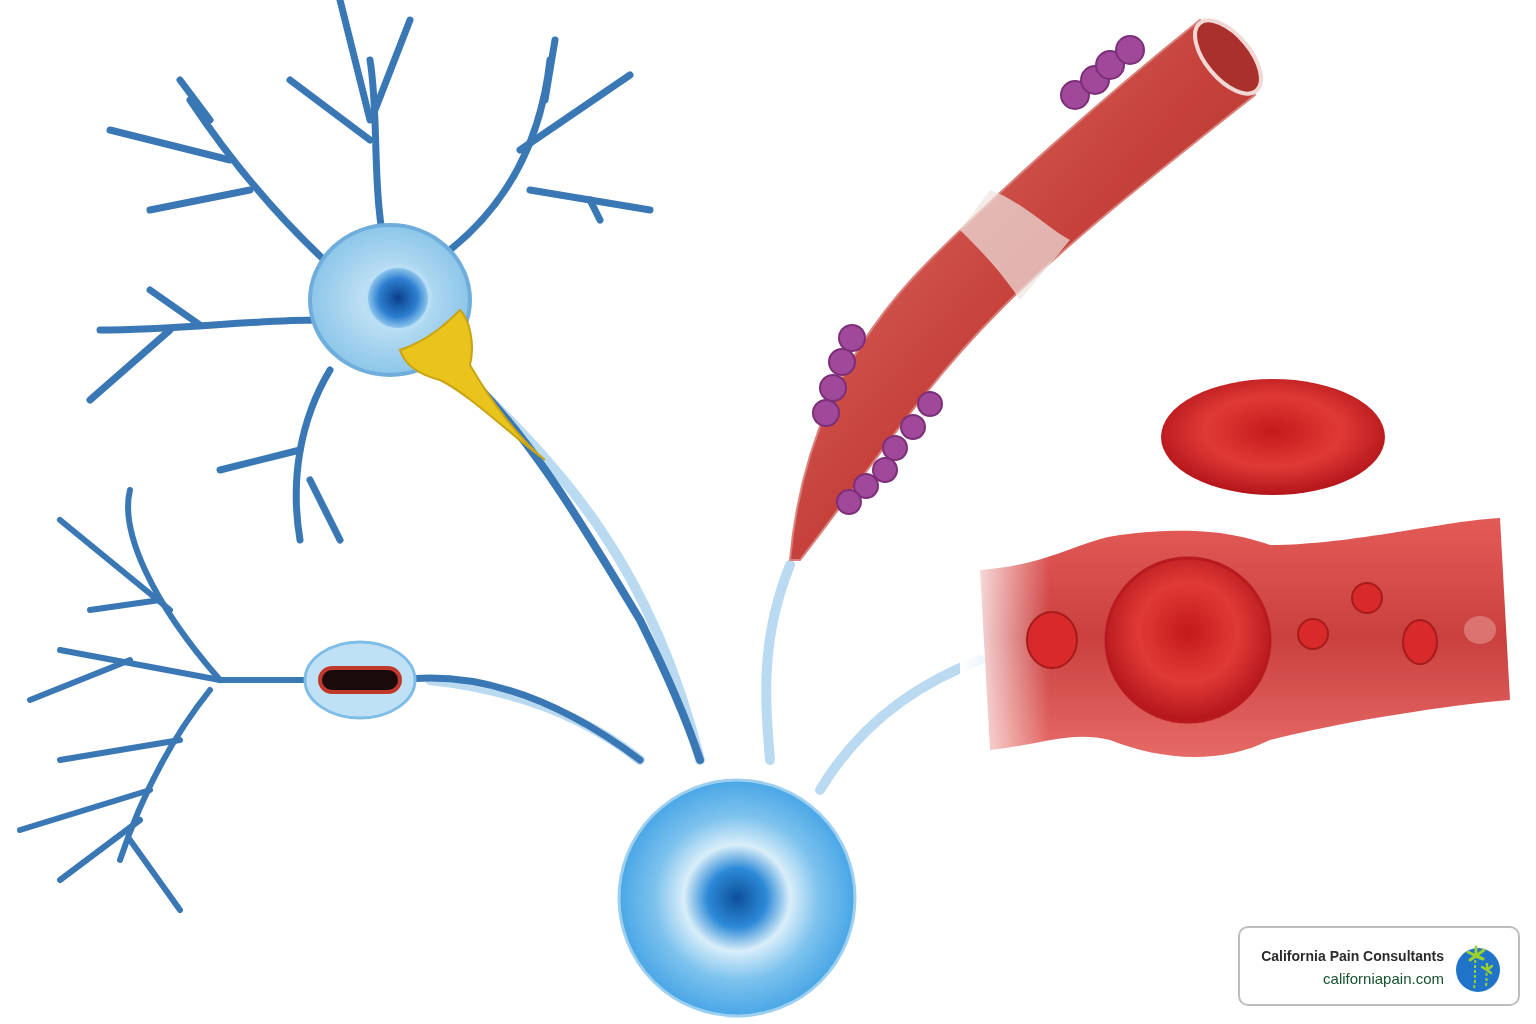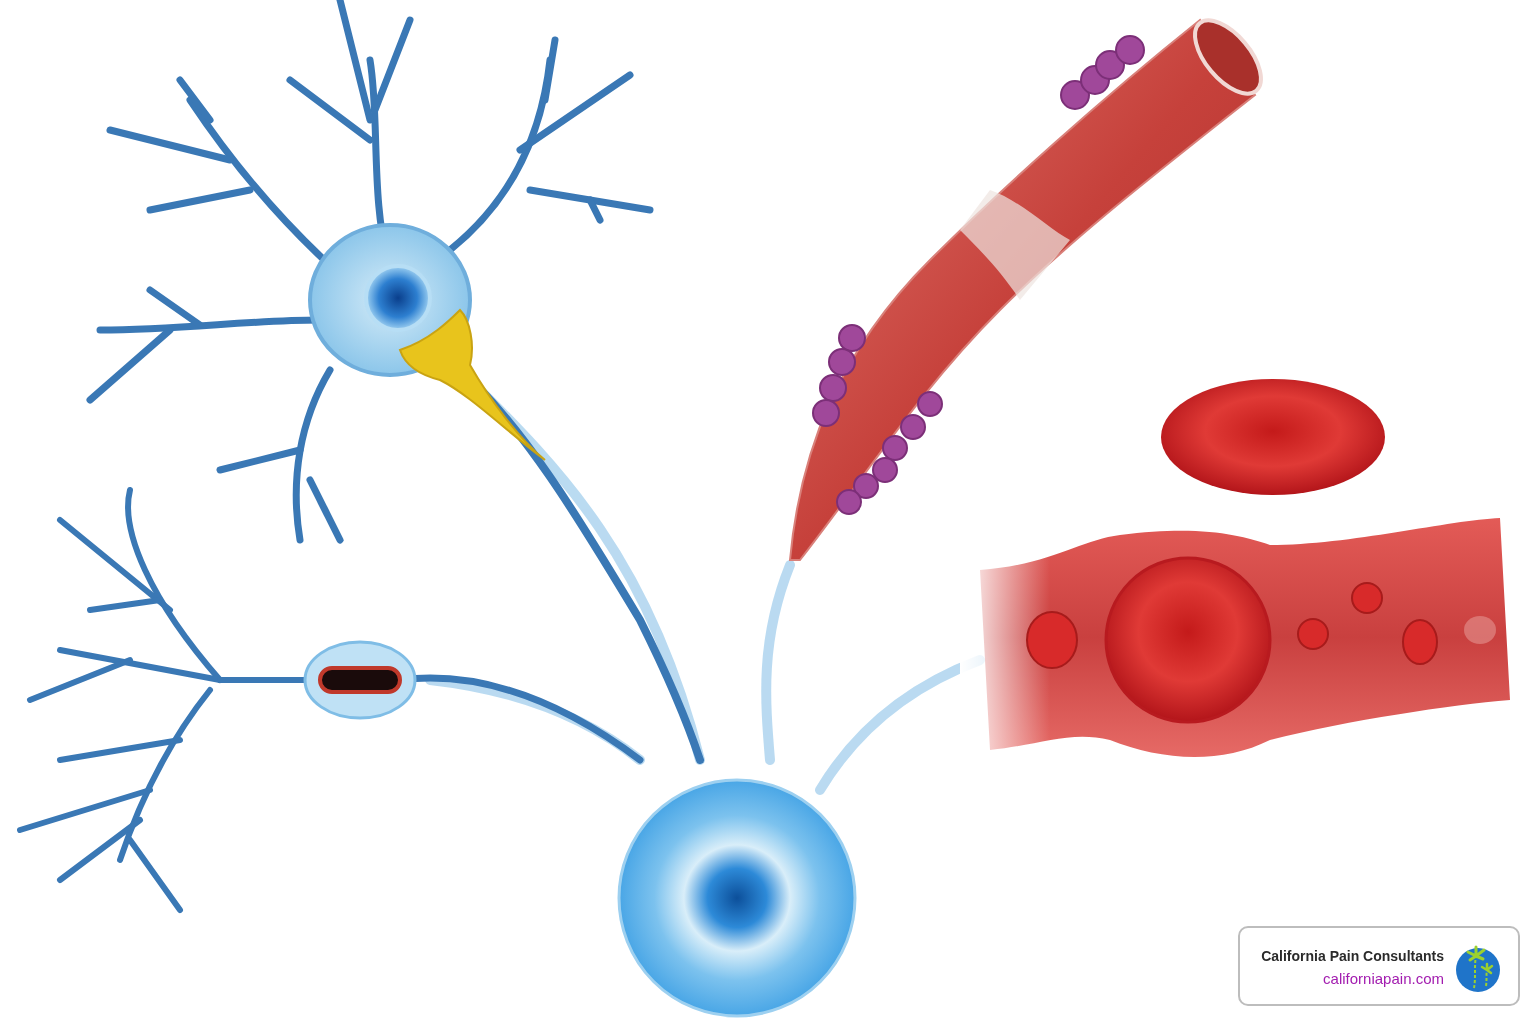--- a/index.html
+++ b/index.html
@@ -7,7 +7,7 @@
   .illustration { position:absolute; left:0; top:0; width:1536px; height:1024px; }
   .badge { position:absolute; left:1238px; top:926px; width:282px; height:80px; box-sizing:border-box; border:2px solid #bdbdbd; border-radius:10px; background:#fff; }
   .badge-title { position:absolute; right:74px; top:20px; font-size:14px; font-weight:bold; color:#2b2b2b; white-space:nowrap; }
-  .badge-url { position:absolute; right:74px; top:42px; font-size:15px; color:#a21caf; white-space:nowrap;text-align:center; }
+  .badge-url { position:absolute; right:74px; top:42px; font-size:15px; color:#14532d; white-space:nowrap;text-align:center; }
   .badge-logo { position:absolute; left:214px; top:16px; width:48px; height:48px; }
 </style>
 </head>

